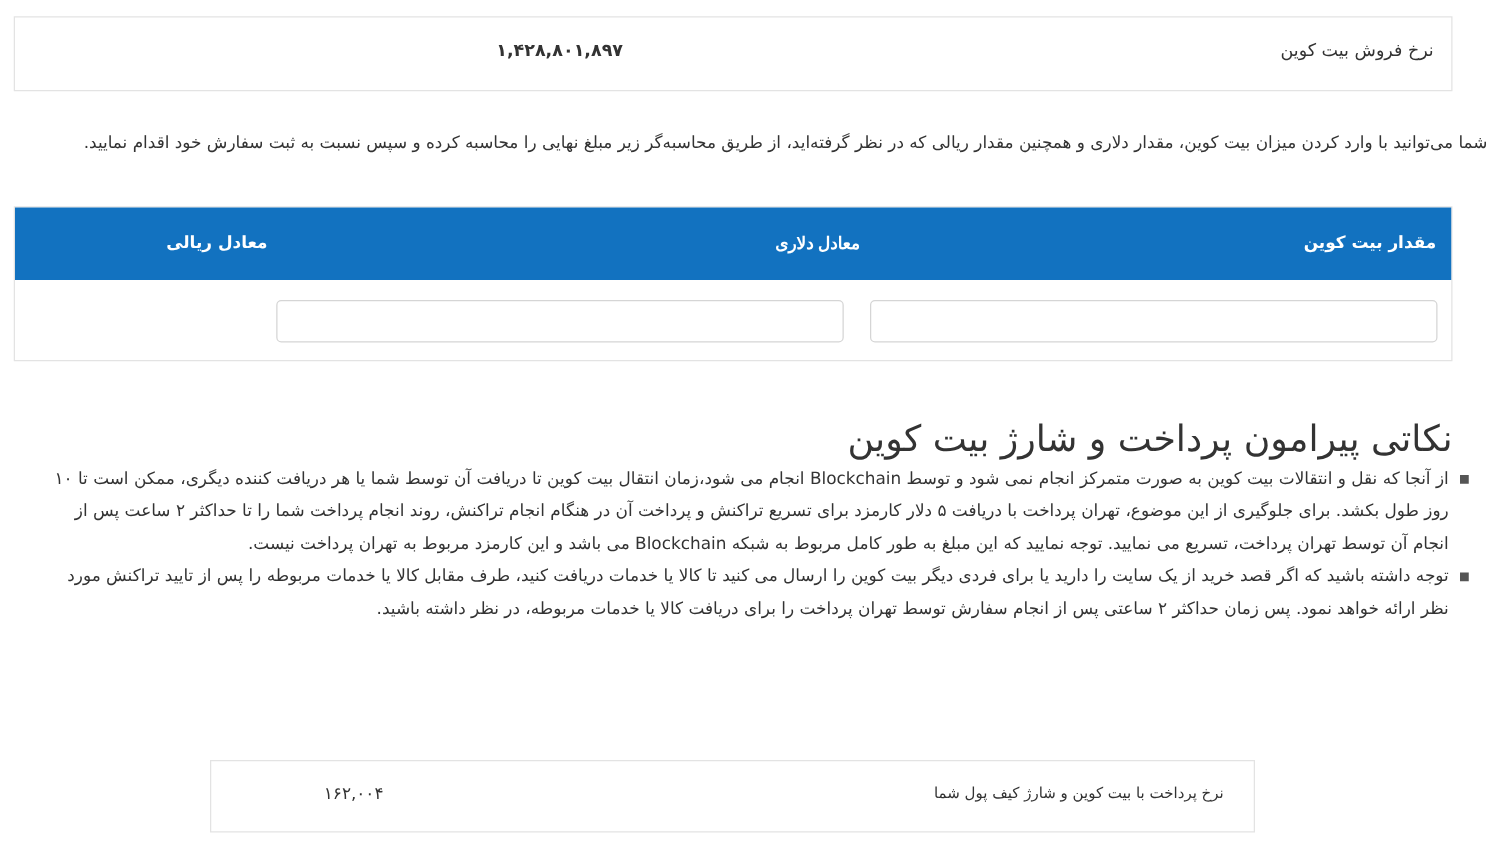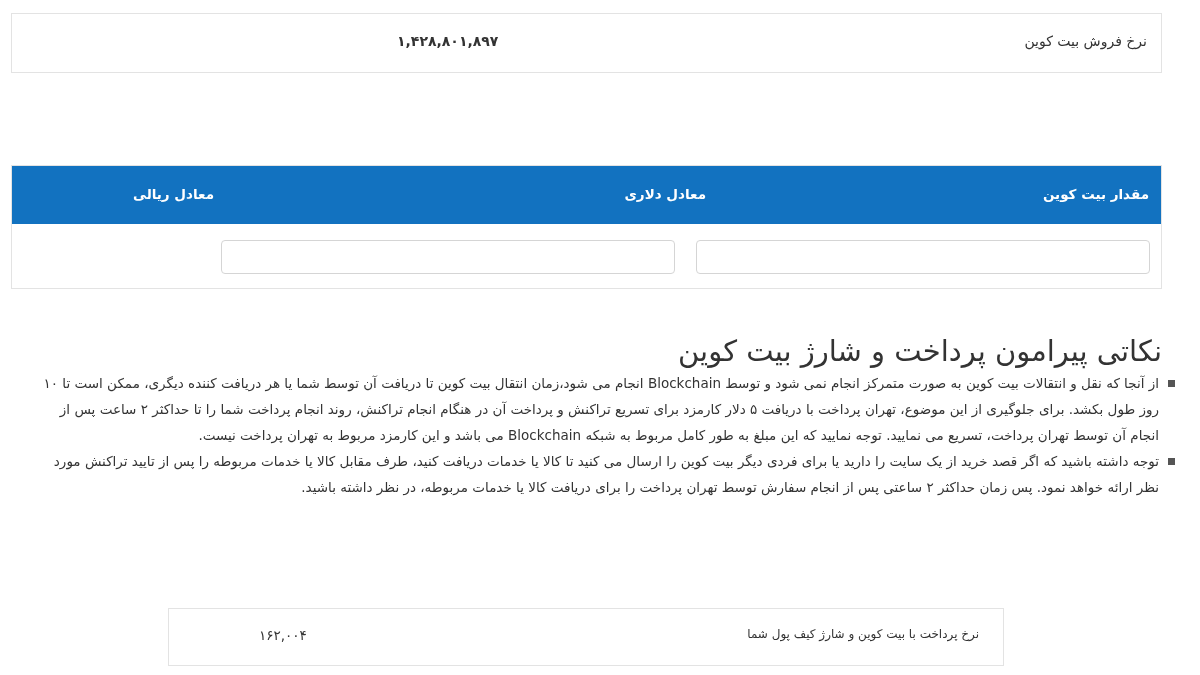--- a/index.html
+++ b/index.html
@@ -79,6 +79,7 @@
     <span class="value">۱,۴۲۸,۸۰۱,۸۹۷</span>
   </div>
 
+  <p class="intro">شما می‌توانید با وارد کردن میزان بیت کوین، مقدار دلاری و همچنین مقدار ریالی که در نظر گرفته‌اید، از طریق محاسبه‌گر زیر مبلغ نهایی را محاسبه کرده و سپس نسبت به ثبت سفارش خود اقدام نمایید.</p>
 
   <div class="calc">
     <div class="calc-head">

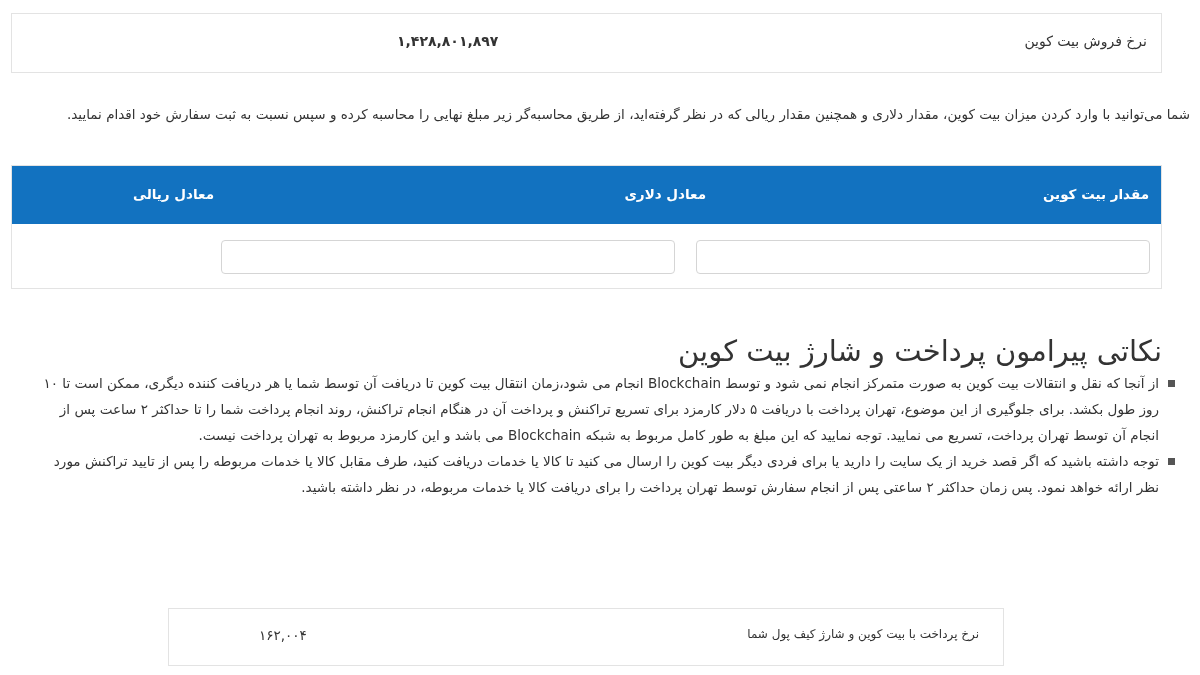--- a/index.html
+++ b/index.html
@@ -38,7 +38,7 @@
     position: absolute; top: 20px; color: #ffffff; font-size: 13.5px; font-weight: bold;
   }
   .calc-head .h1 { right: 12px; }
-  .calc-head .h2 { right: 455px; }
+  .calc-head .h2 { right: 473px; font-family: Liberation Serif, serif; }
   .calc-head .h3 { right: 947px; margin-left: 12px; }
   .calc-input {
     position: absolute; top: 74px; height: 34px;

